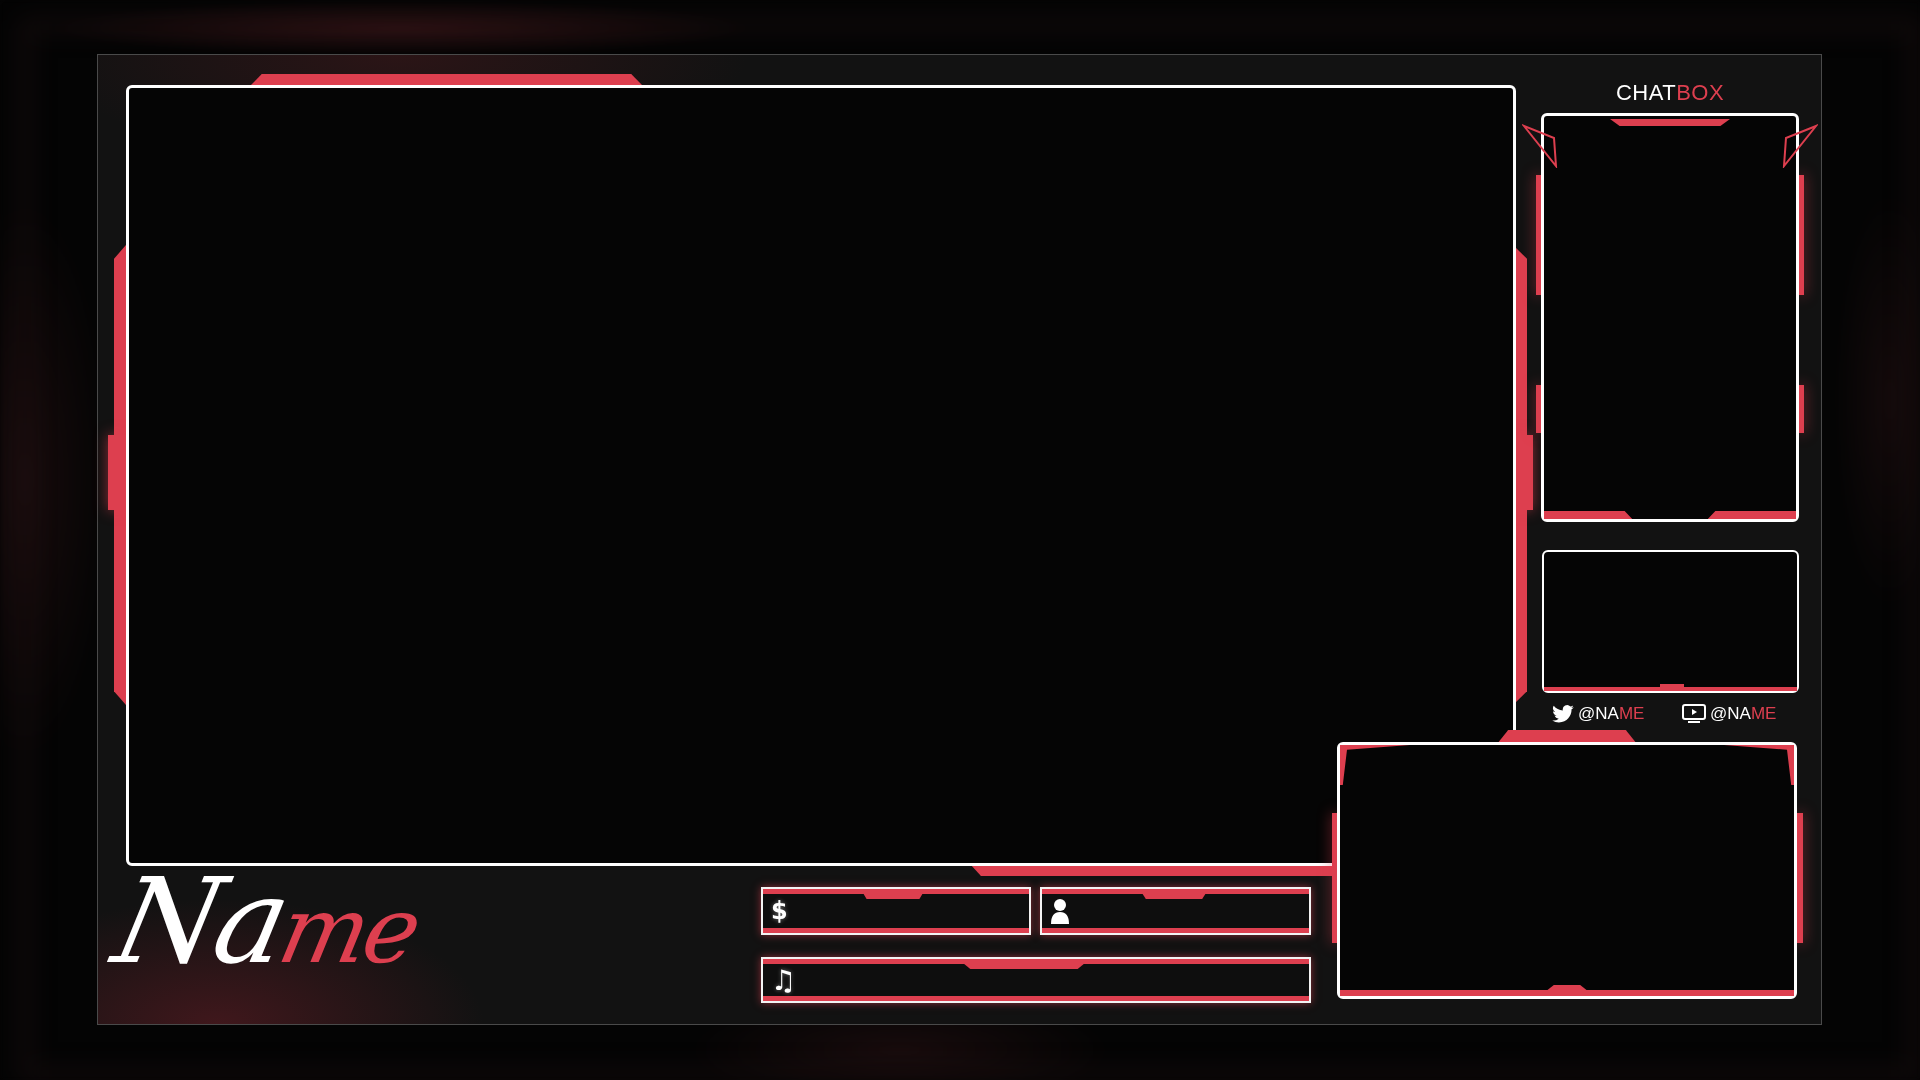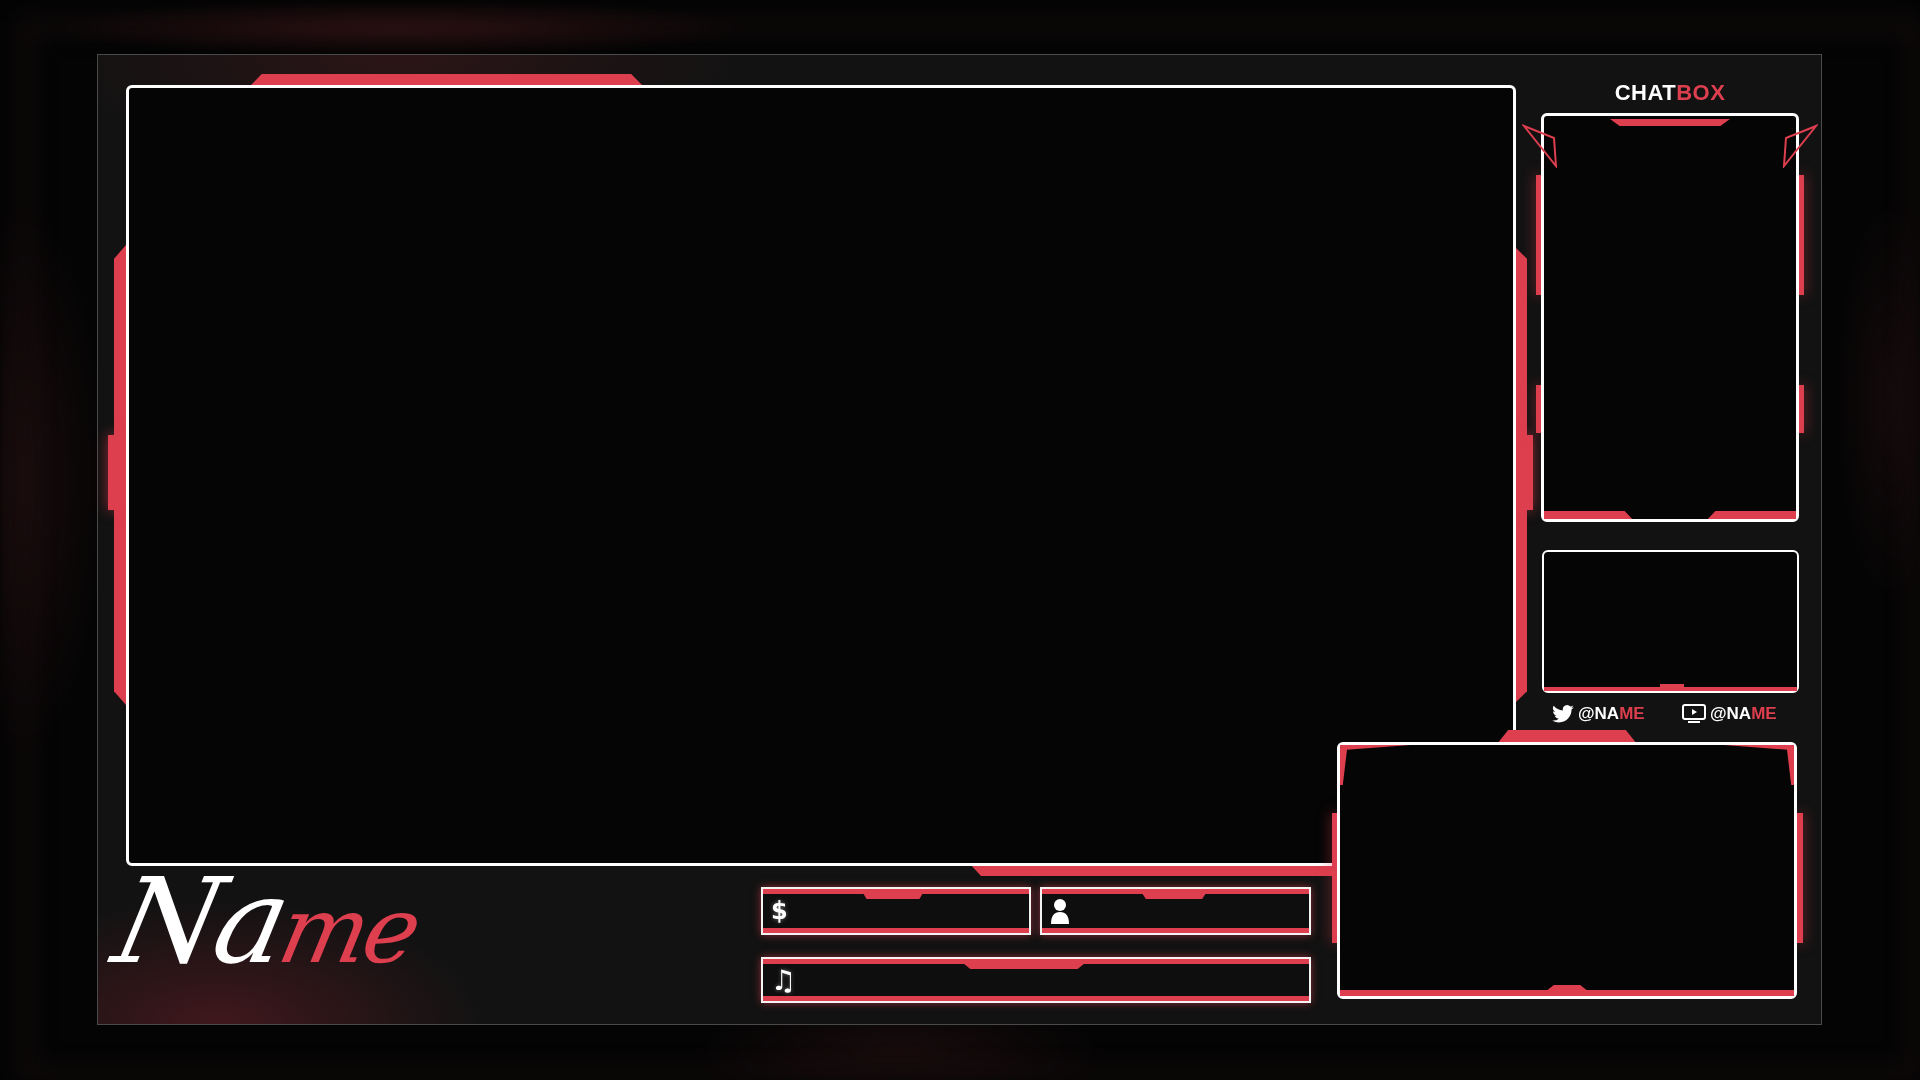--- a/index.html
+++ b/index.html
@@ -56,7 +56,7 @@
   }
   .chat-title {
     position:absolute; left:1541px; top:80px; width:258px; text-align:center;
-    font-family:"Liberation Sans", sans-serif; font-weight:bold; font-size:22px; letter-spacing:0.5px;
+    font-family:"Liberation Sans", sans-serif; font-weight:normal; font-size:22px; letter-spacing:0.5px;
   }
   .white { color:#ffffff; }
   .redtxt { color:#dd3f4f; }

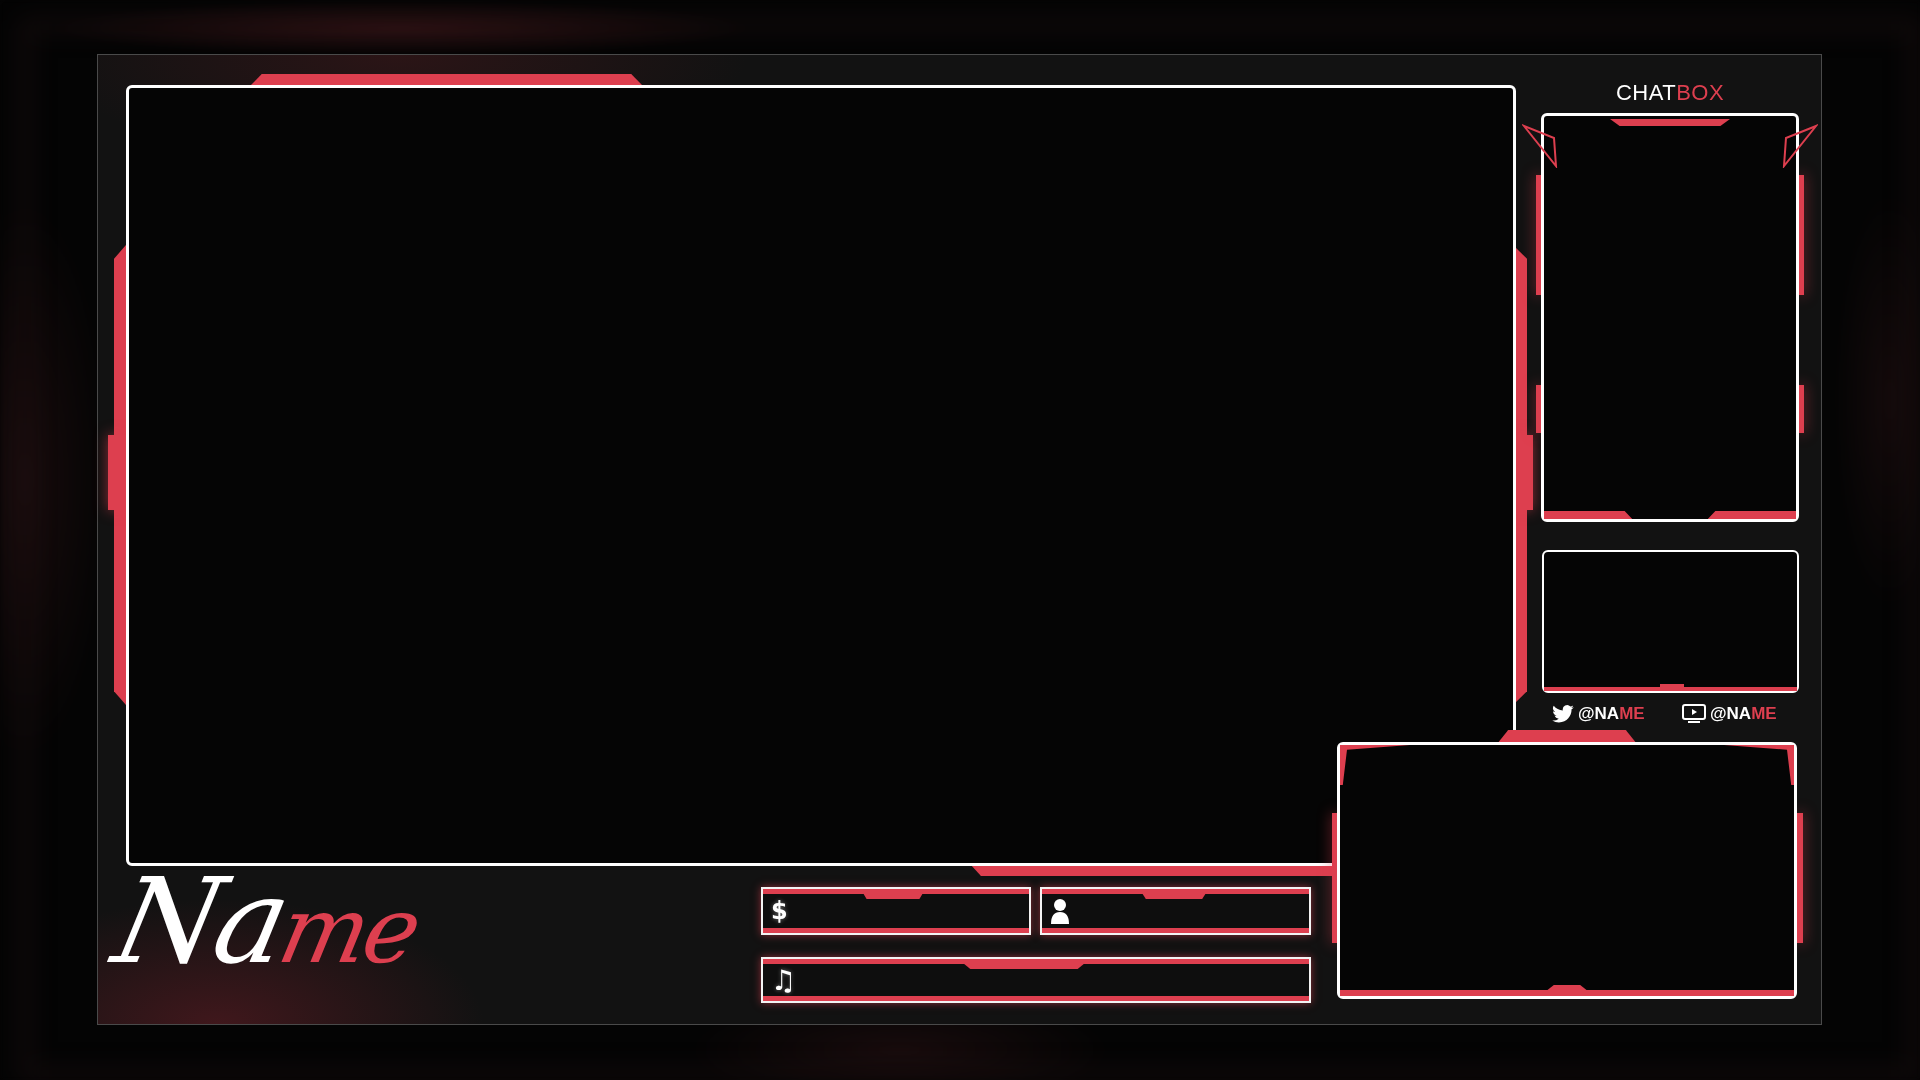--- a/index.html
+++ b/index.html
@@ -62,7 +62,7 @@
   .redtxt { color:#dd3f4f; }
   .social {
     position:absolute; top:700px; height:28px; display:flex; align-items:center; gap:4px;
-    font-family:"Liberation Sans", sans-serif; font-weight:bold; font-size:17px;
+    font-family:"Liberation Sans", sans-serif; font-weight:normal; font-size:17px;
   }
   .name-logo {
     position:absolute; left:118px; top:862px;

